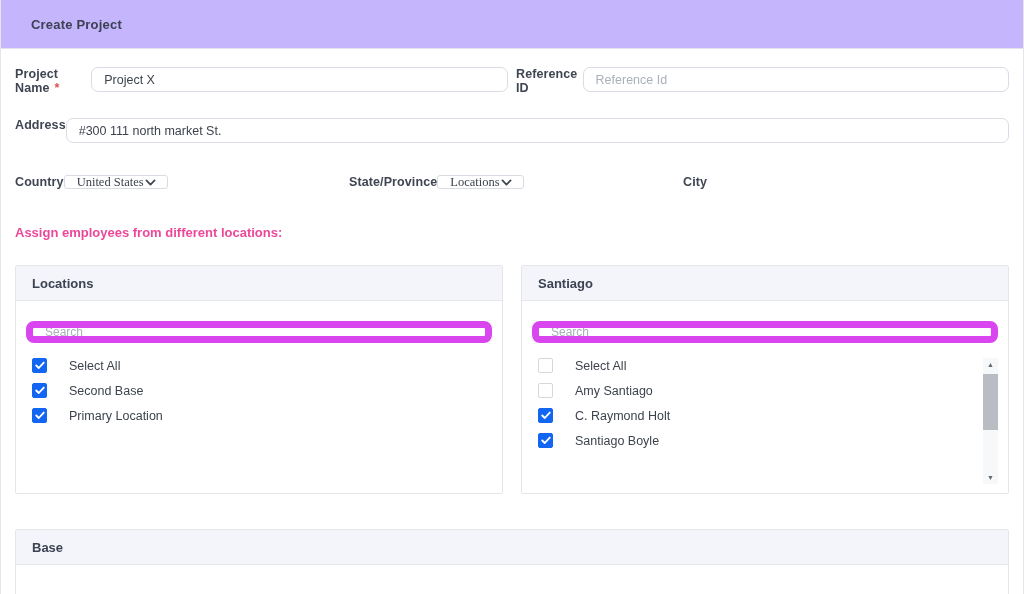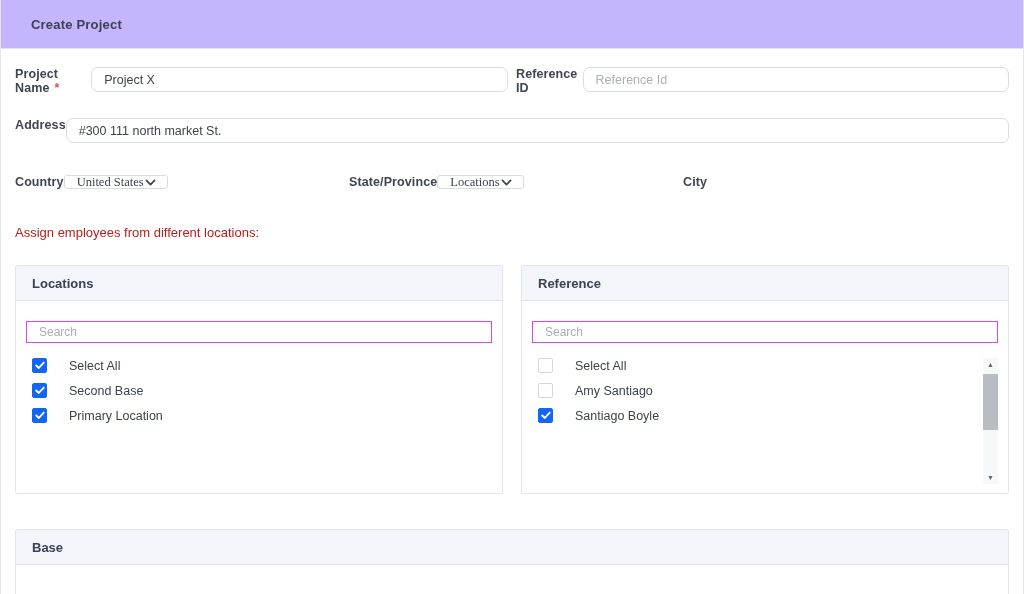--- a/index.html
+++ b/index.html
@@ -61,7 +61,7 @@
   .mt17 { margin-top: 32px; }
   .assign-label {
     margin-top: 29px;
-    font-size: 13px; font-weight: 400; color: #b91c1c;
+    font-size: 13px; font-weight: 700; color: #ec4899;
   }
   
   .panels { display: flex; gap: 18px; margin-top: 25px; }

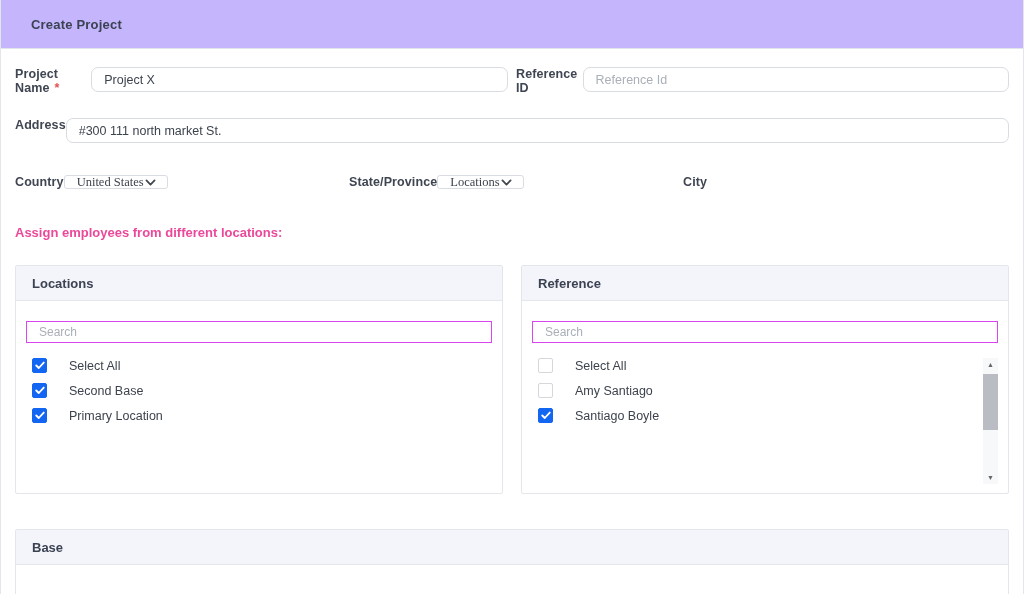--- a/index.html
+++ b/index.html
@@ -217,7 +217,7 @@
 
       <div class="panel">
         <div class="panel-header">
-          <span class="ptitle">Reference</span>
+          <span class="ptitle">Santiago</span>
         </div>
         <div class="panel-body">
           <input class="search-input" type="text" placeholder="Search" style="">

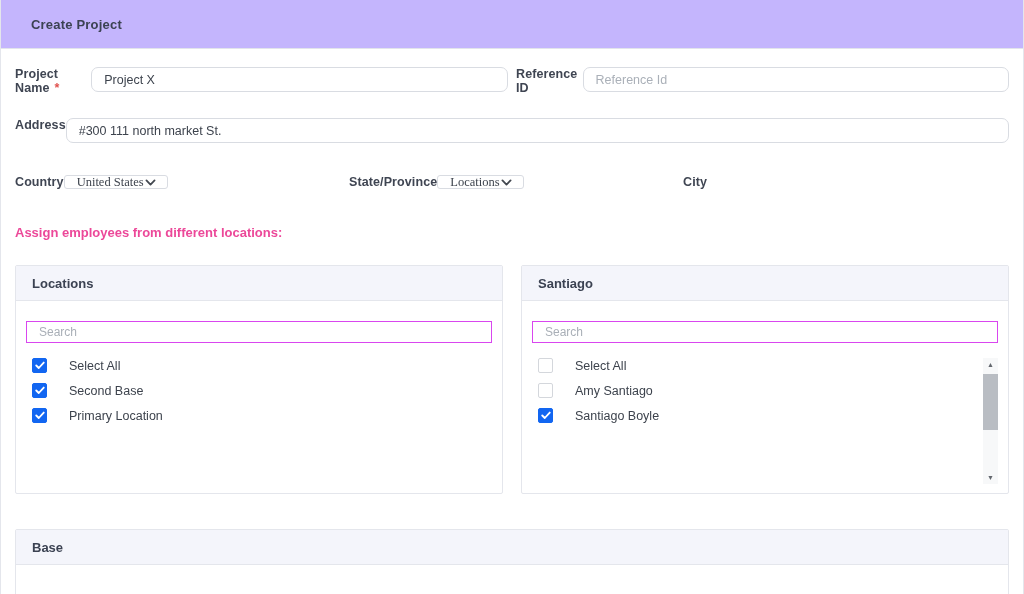--- a/index.html
+++ b/index.html
@@ -79,7 +79,7 @@
   .panel-body { padding: 20px 10px 0 10px; }
   .search-input {
     height: 22px; width: 100%;
-    border: 1px solid #d946ef; border-radius: 0;
+    border: 7px solid #d946ef; border-radius: 8px;
     padding: 0 12px;
     font-family: "Liberation Sans", sans-serif;
     font-size: 12px; color: #1d4ed8; outline: none;

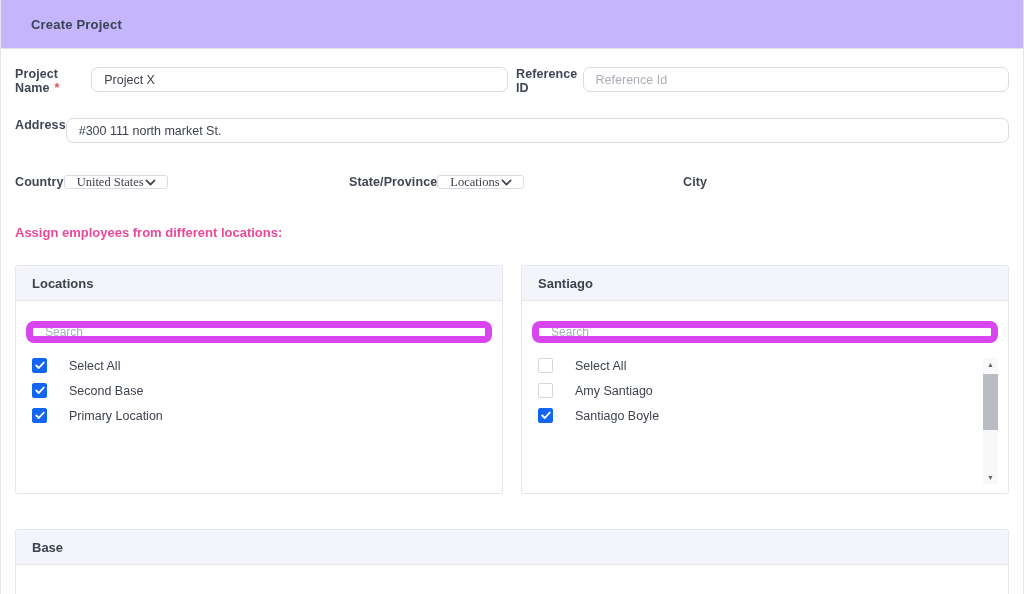--- a/index.html
+++ b/index.html
@@ -237,6 +237,14 @@
                       <polyline points="1.5,5 4.5,8 10.5,1.5"></polyline>
                     </svg>
                   </span>
+                  <span class="check-label">C. Raymond Holt</span>
+                </div>
+                <div class="check-row">
+                  <span class="checkbox checked">
+                    <svg viewBox="0 0 12 10" fill="none" stroke="#ffffff" stroke-width="2.2" stroke-linecap="round" stroke-linejoin="round">
+                      <polyline points="1.5,5 4.5,8 10.5,1.5"></polyline>
+                    </svg>
+                  </span>
                   <span class="check-label">Santiago Boyle</span>
                 </div>
               </div>

